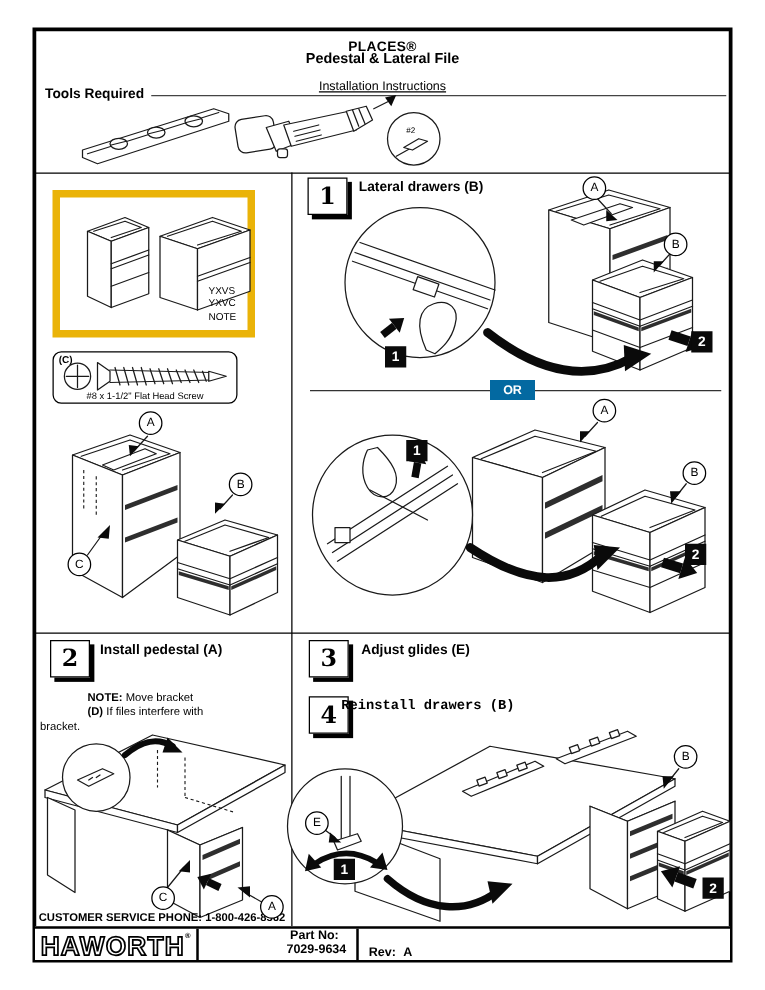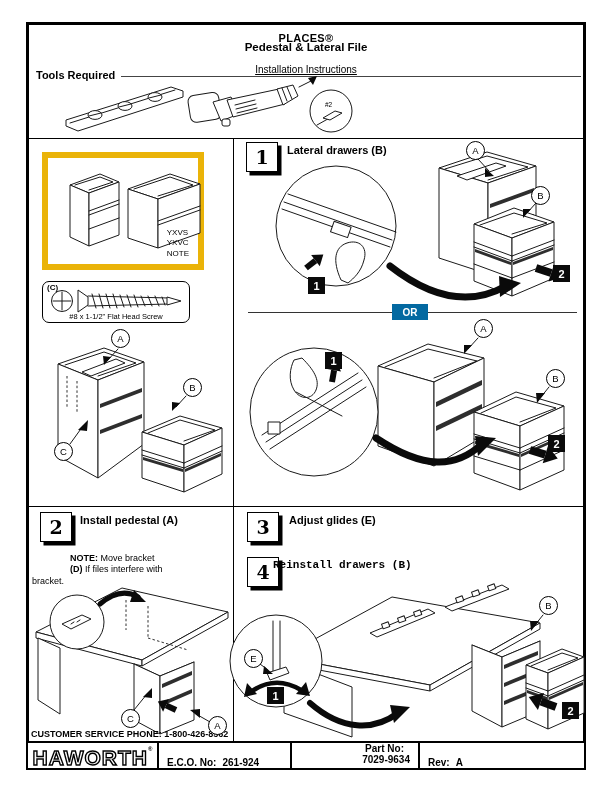--- a/index.html
+++ b/index.html
@@ -457,10 +457,6 @@
         <span class="logo-text">HAWORTH</span>
         <span class="logo-reg">®</span>
       </div>
-      <div class="fcell eco-cell">
-        <span class="lab">E.C.O. No:</span>
-        <span>261-924</span>
-      </div>
       <div class="fcell part-cell">
         <span class="lab">Part No:</span>
         <span>7029-9634</span>

